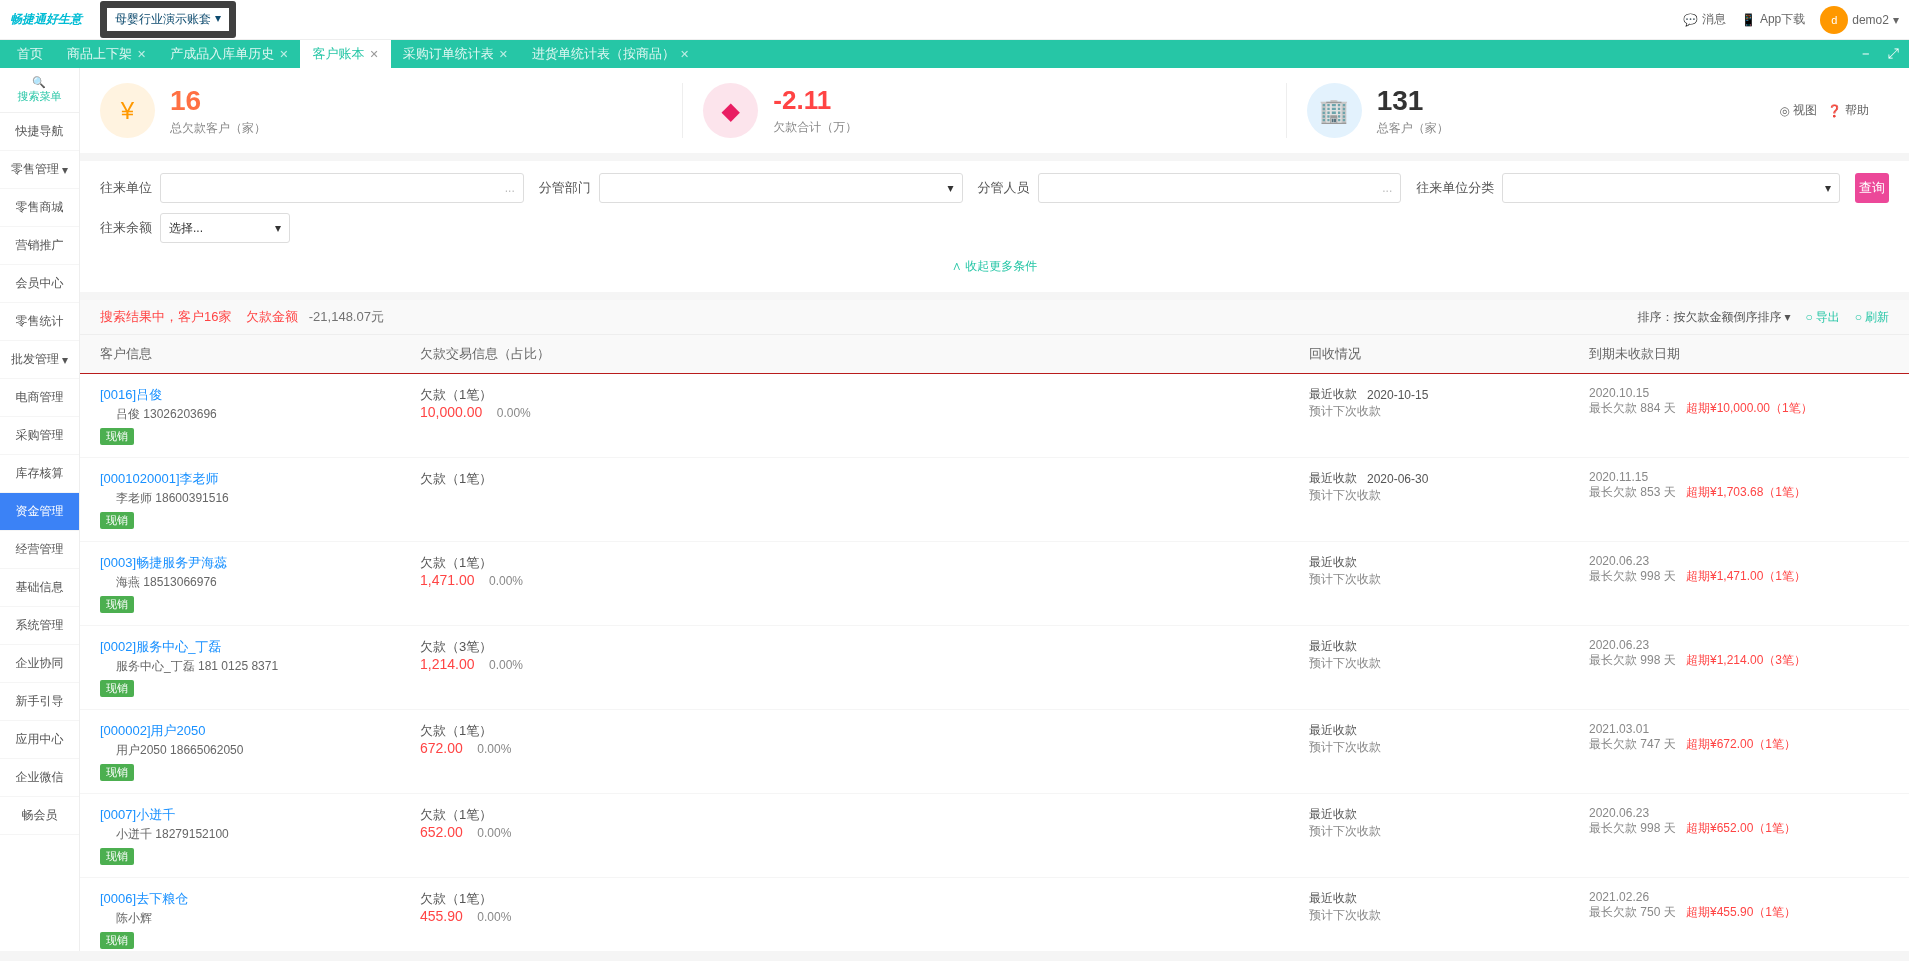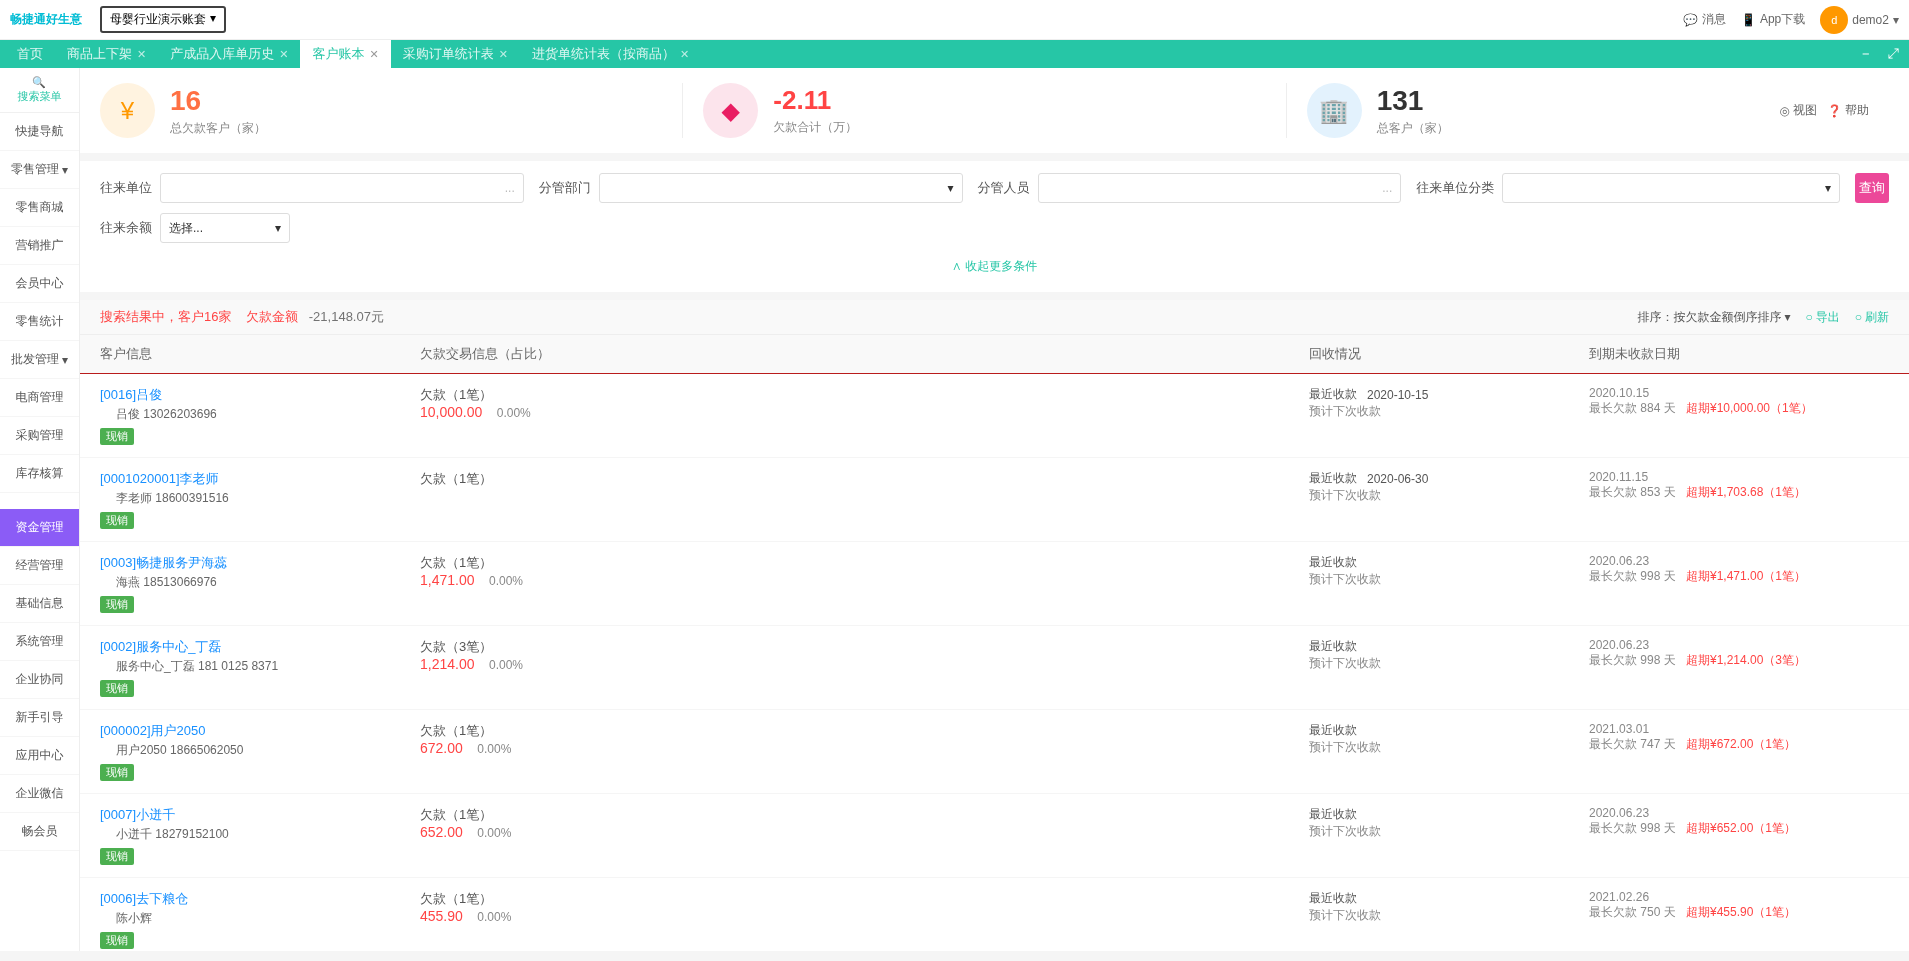--- a/index.html
+++ b/index.html
@@ -20,7 +20,7 @@
       align-items: center;
       width: 80px;
     }
-    .logo-text { color: #00bcd4; font-size: 12px; font-weight: bold; }
+    .logo-text { color: #00bcd4; font-size: 12px; font-weight: bold; font-style: italic; }
     .store-selector {
       display: flex;
       color: #000000;

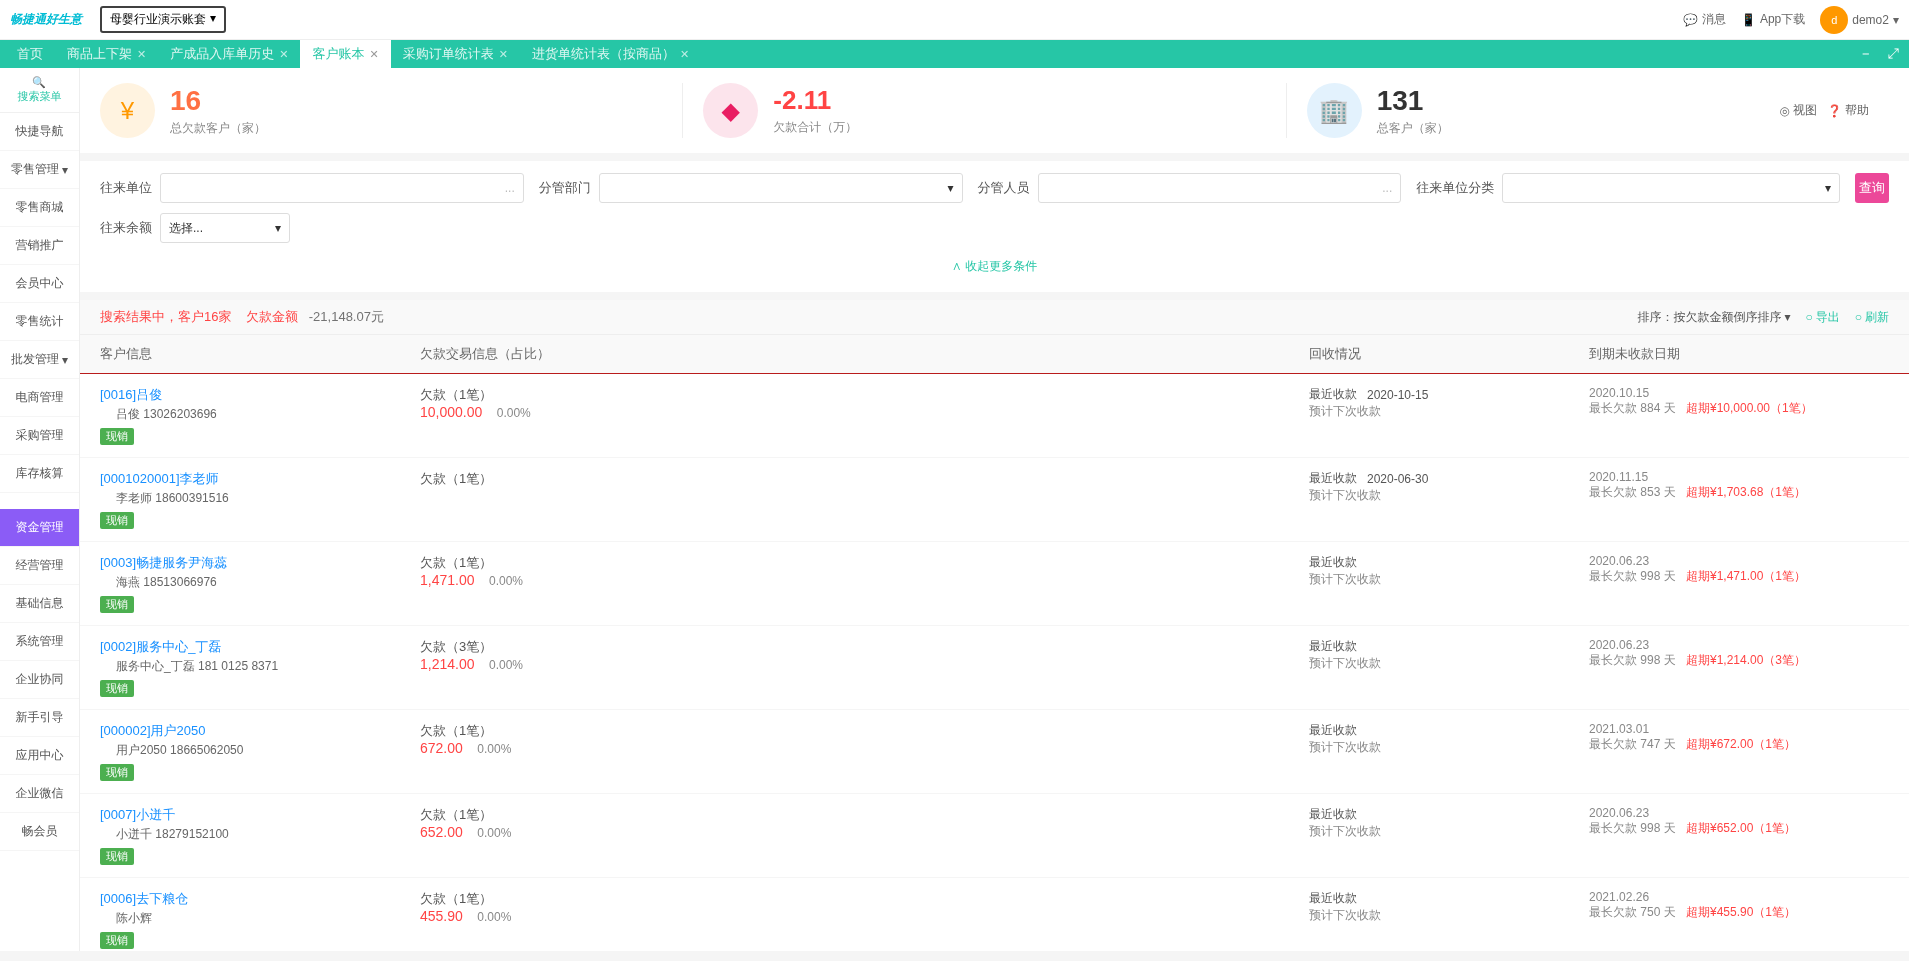--- a/index.html
+++ b/index.html
@@ -23,11 +23,11 @@
     .logo-text { color: #00bcd4; font-size: 12px; font-weight: bold; font-style: italic; }
     .store-selector {
       display: flex;
-      color: #000000;
+      color: #0c4a6e;
       font-size: 12px;
       margin-left: 10px;
       padding: 3px 8px;
-      border: 2px solid #404040;
+      border: 7px solid #404040;
       border-radius: 3px;
       cursor: pointer;
     }

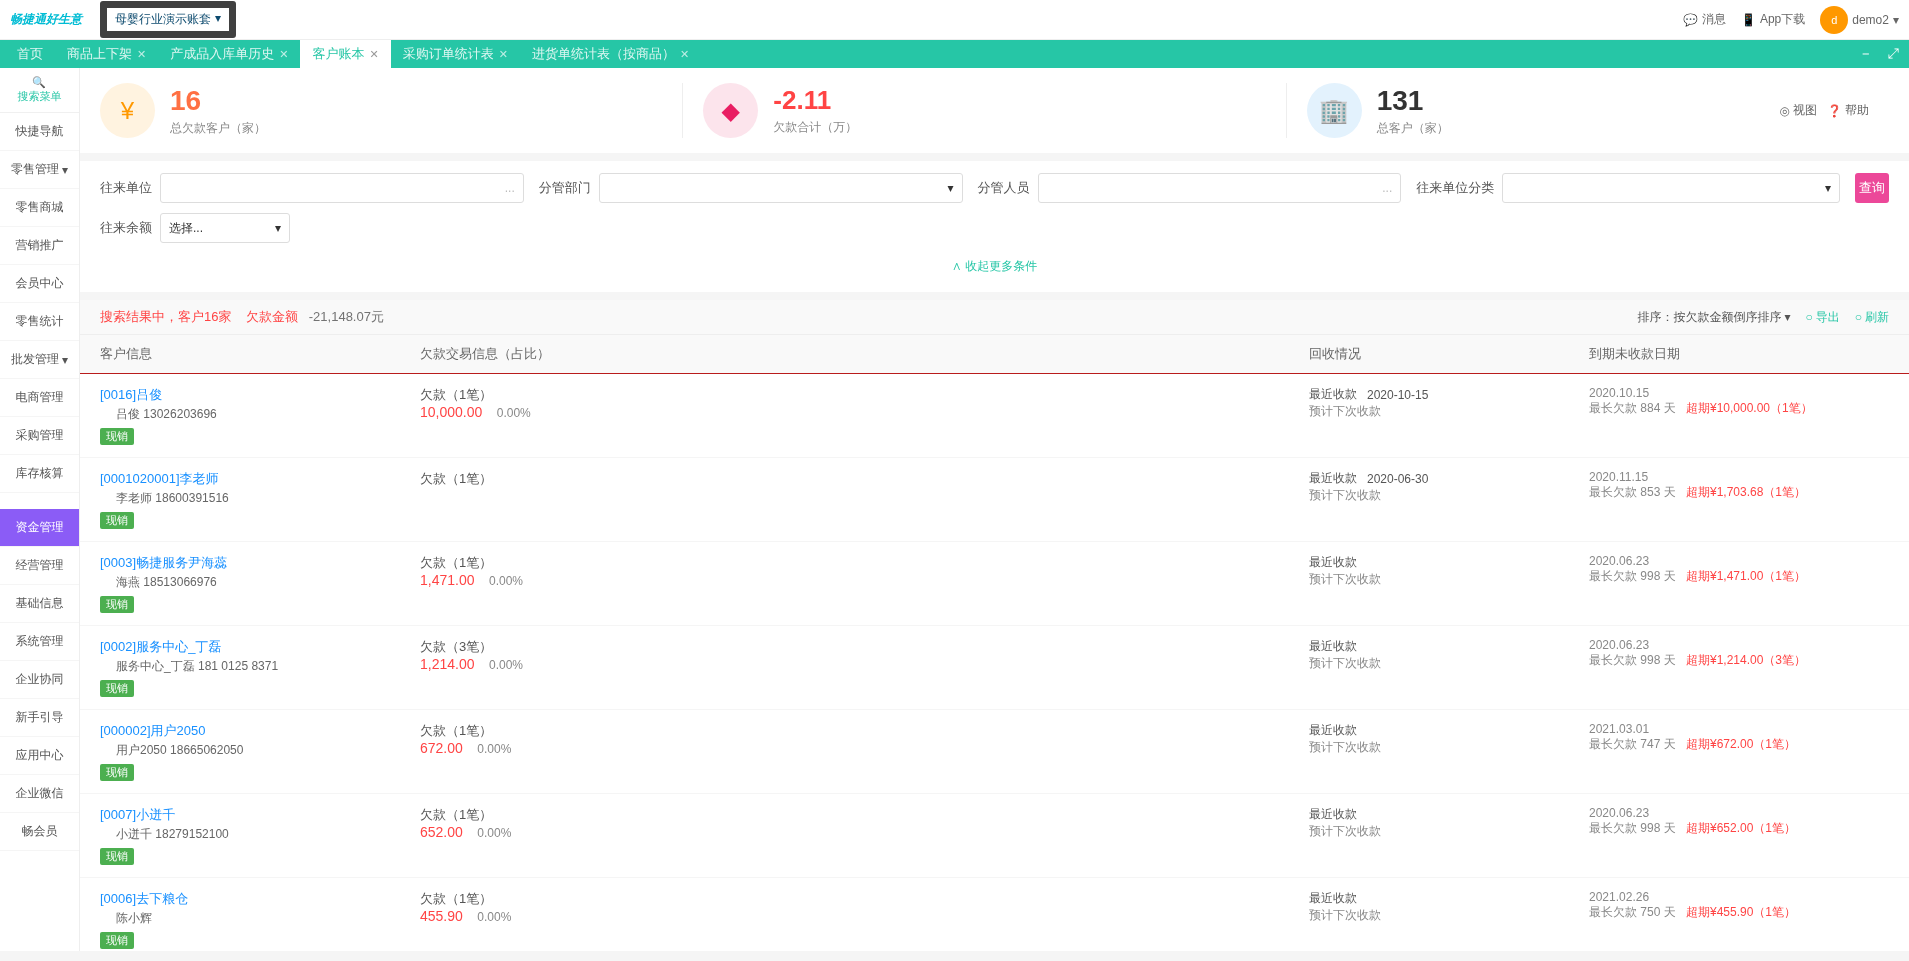--- a/index.html
+++ b/index.html
@@ -111,7 +111,7 @@
       cursor: pointer;
       border-bottom: 1px solid #f5f5f5;
     }
-    .sidebar-item.active { color: #fff; background: #8b5cf6; margin-top: 16px; }
+    .sidebar-item.active { color: #fff; background: #3b82f6; }
     .sidebar-item.has-arrow { display: flex; align-items: center; justify-content: center; gap: 3px; }
 
     

